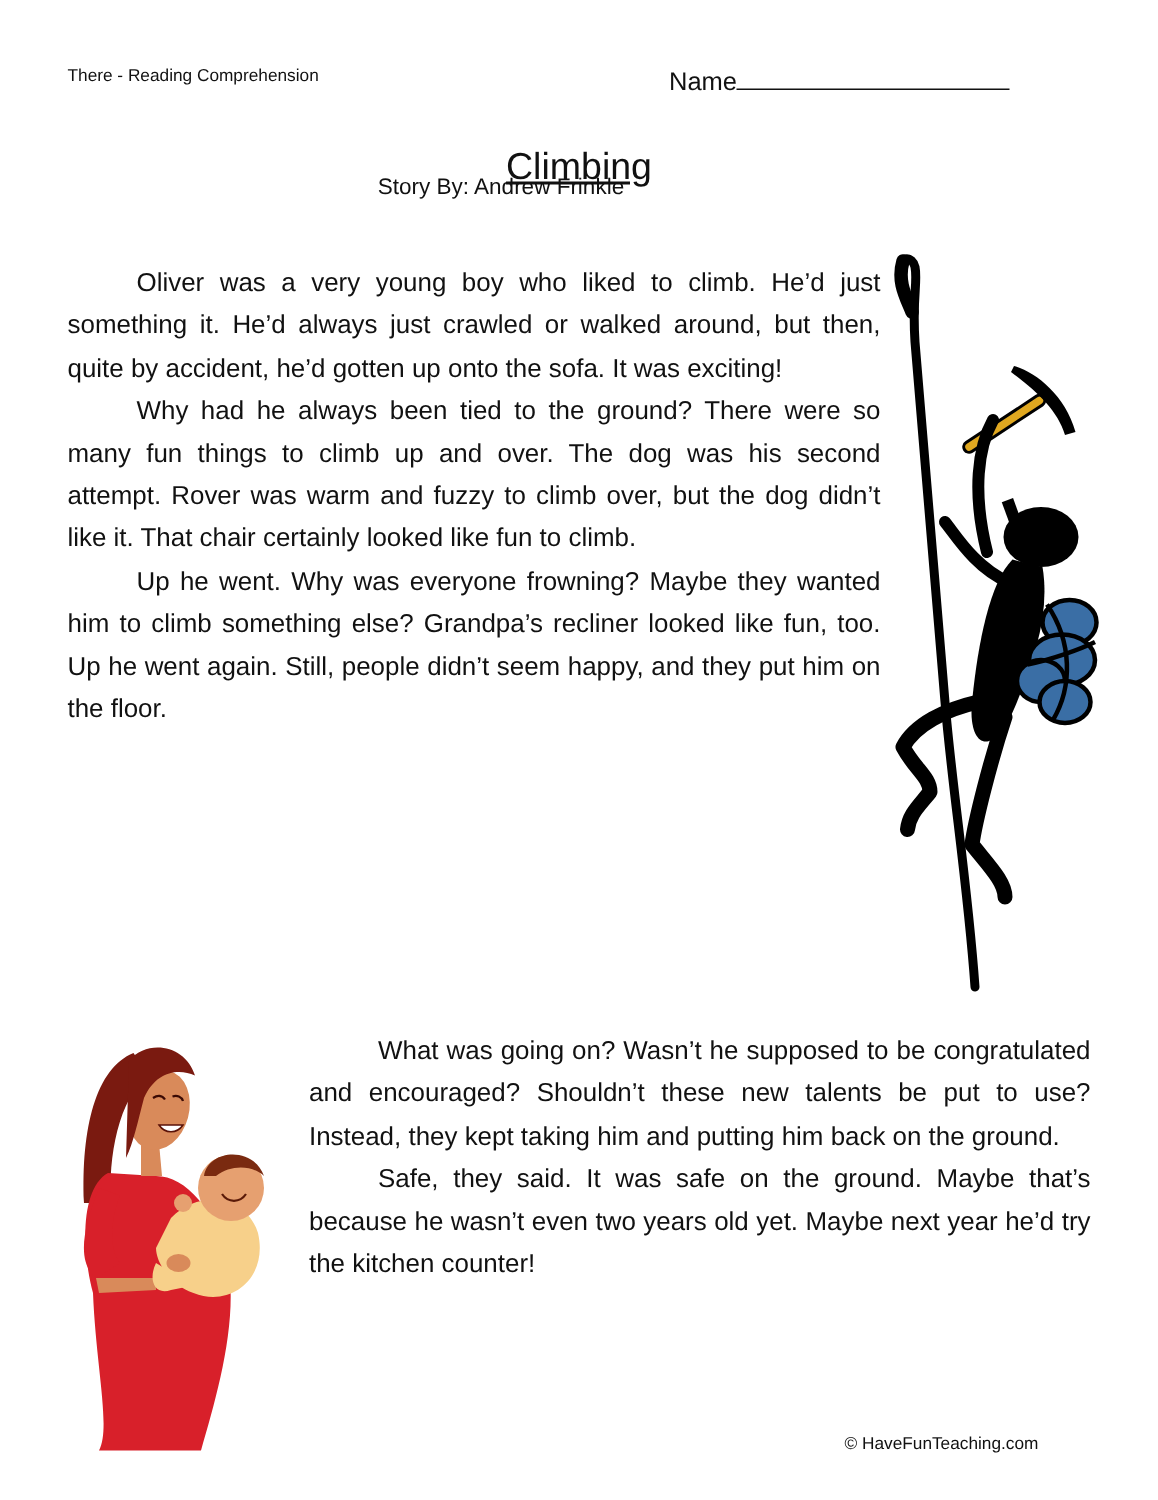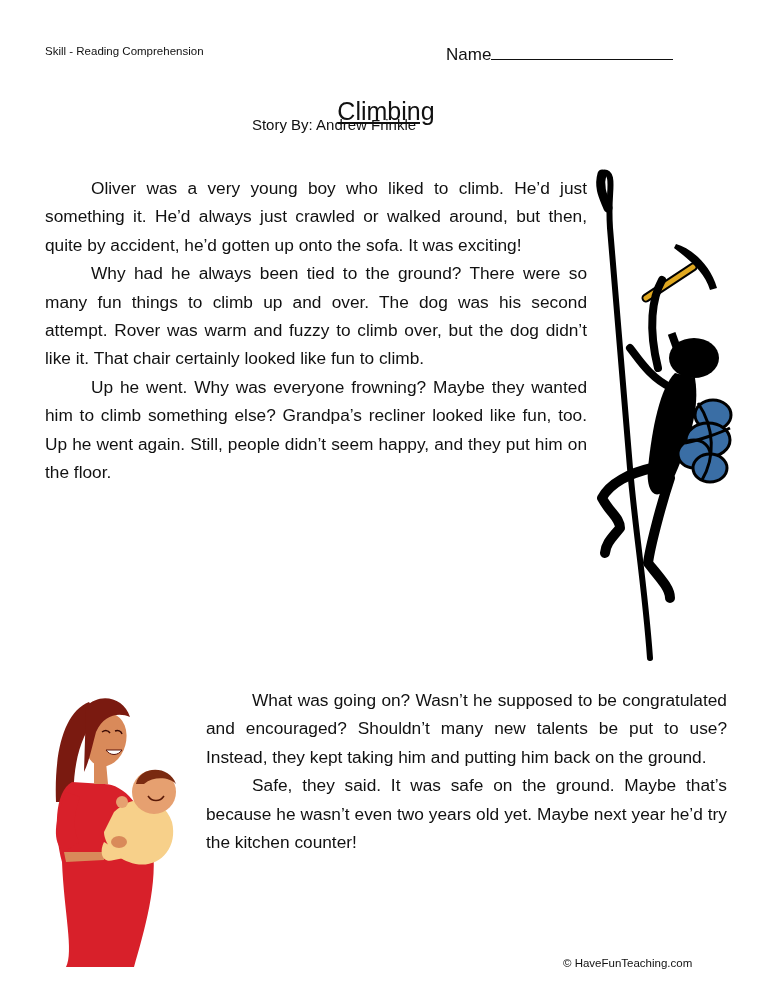--- a/index.html
+++ b/index.html
@@ -22,7 +22,7 @@
 </head>
 <body>
 
-<div class="header-left">Skill - Reading Comprehension</div>
+<div class="header-left">There - Reading Comprehension</div>
 <div class="header-right">
   <span>Name</span><span class="name-line"></span>
 </div>

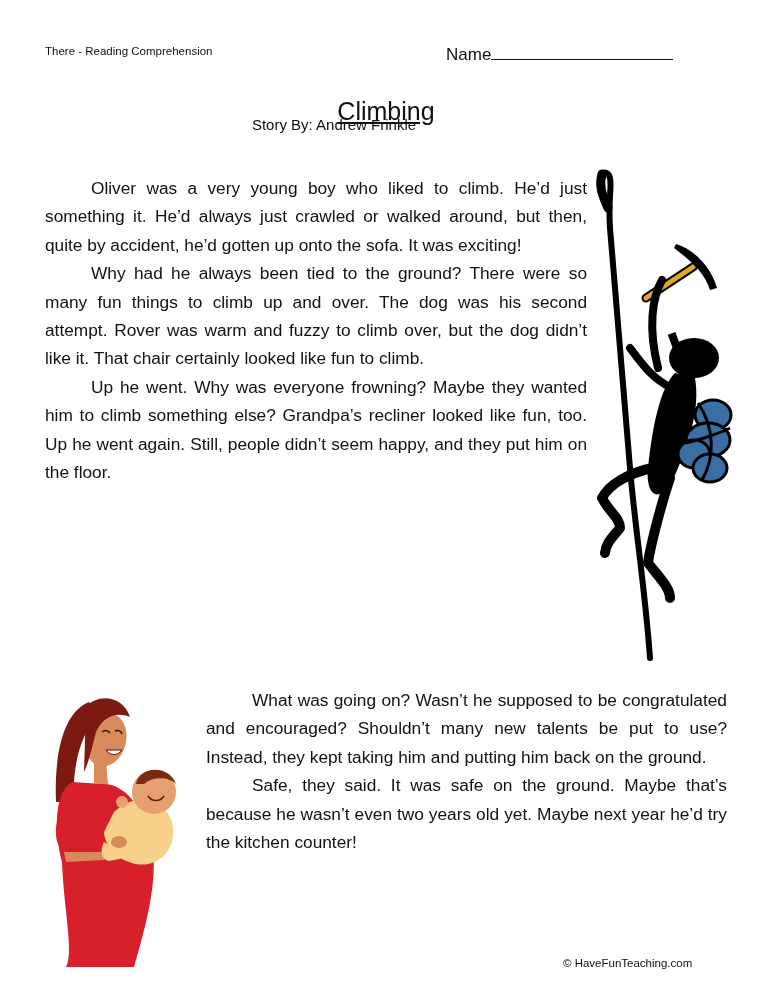--- a/index.html
+++ b/index.html
@@ -37,7 +37,7 @@
 </div>
 
 <div class="story2">
-  <p>What was going on? Wasn’t he supposed to be congratulated and encouraged? Shouldn’t many new talents be put to use? Instead, they kept taking him and putting him back on the ground.</p>
+  <p>What was going on? Wasn’t he supposed to be congratulated and encouraged? Shouldn’t these new talents be put to use? Instead, they kept taking him and putting him back on the ground.</p>
   <p>Safe, they said. It was safe on the ground. Maybe that’s because he wasn’t even two years old yet. Maybe next year he’d try the kitchen counter!</p>
 </div>
 

